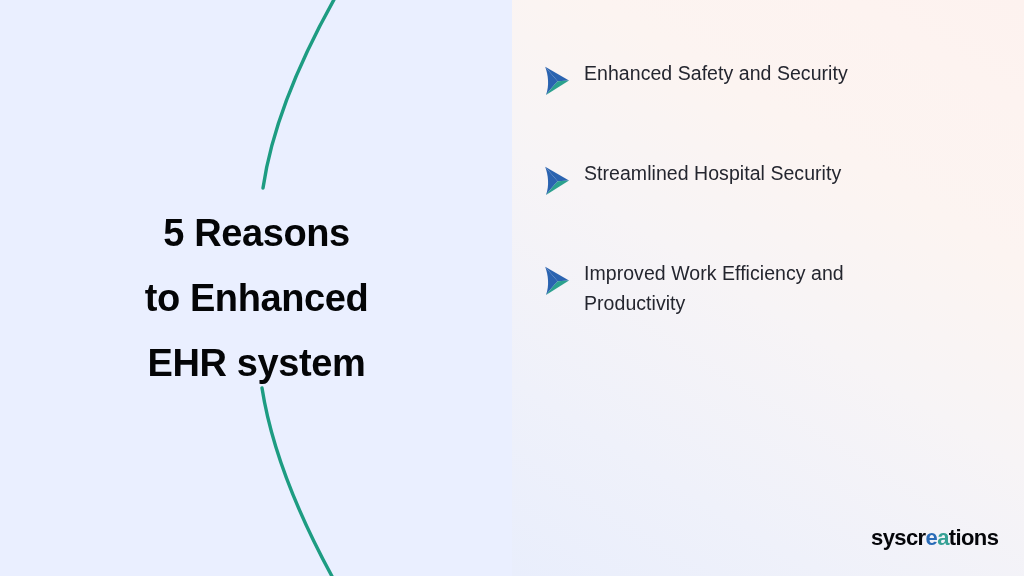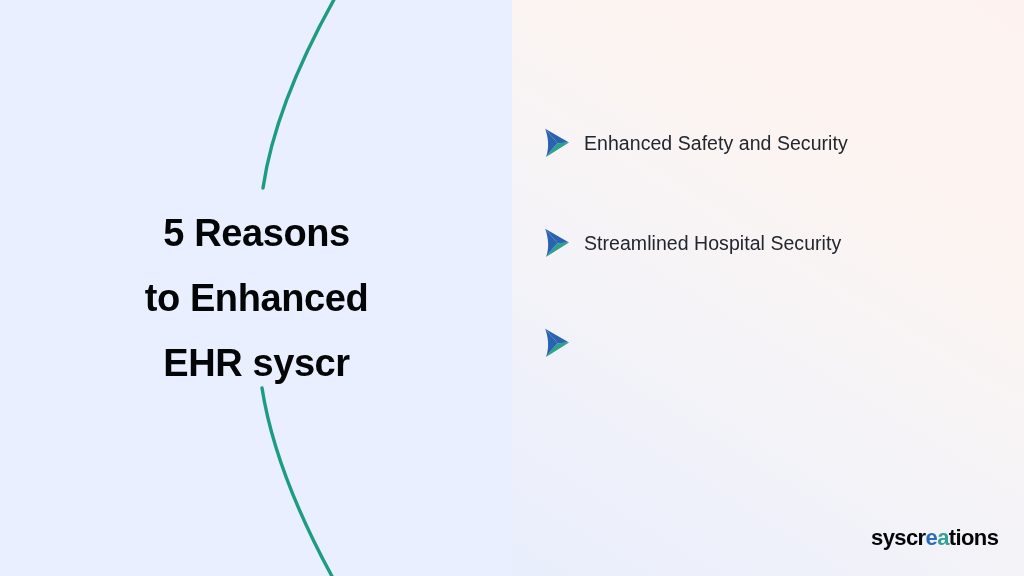--- a/index.html
+++ b/index.html
@@ -77,7 +77,7 @@
   .list-item {
     position: relative;
     display: flex;
-    align-items: flex-end;
+    align-items: flex-start;
     height: 100px;
   }
   .arrow-wrap {

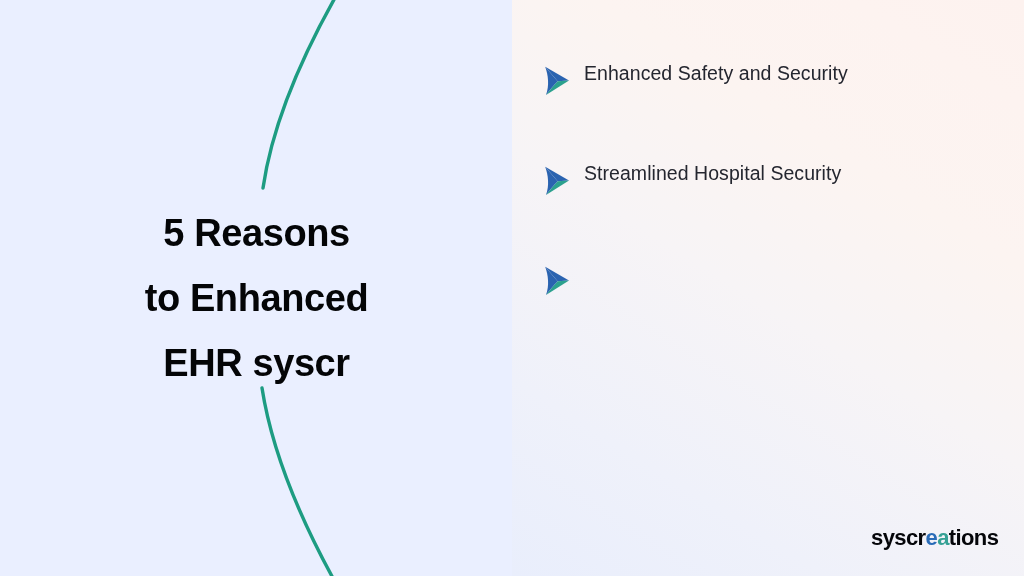--- a/index.html
+++ b/index.html
@@ -165,6 +165,7 @@
           <path d="M1.2 0.8 L13.6 15.2 C 9.8 19.2, 6.4 23.0, 2.0 29.0 C 5.6 19.8, 4.2 9.0, 1.2 0.8 Z" fill="#2a63b0"></path>
         </svg>
       </span>
+      <span class="item-text">Improved Work Efficiency and Productivity</span>
     </div>
 
 

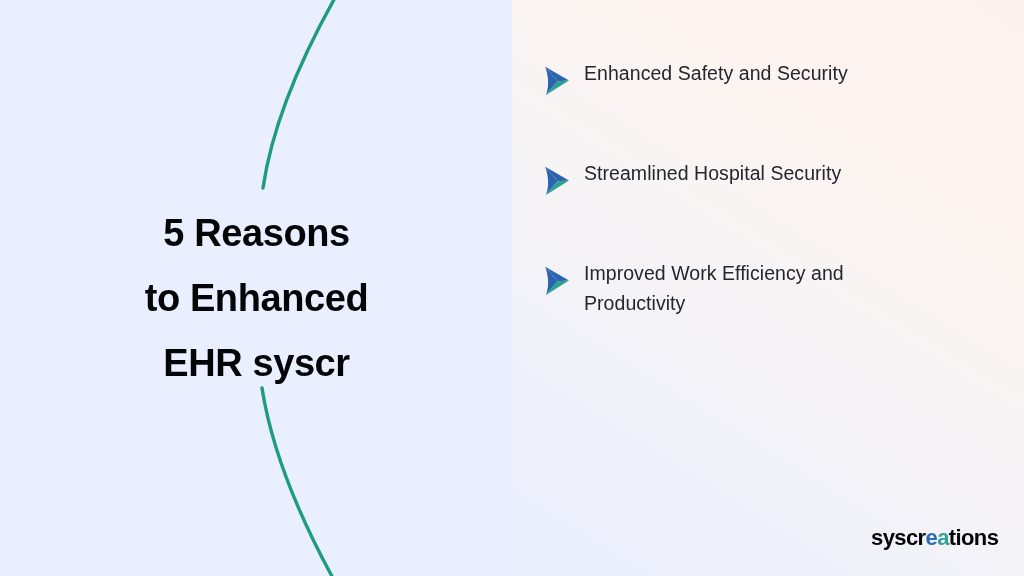--- a/index.html
+++ b/index.html
@@ -129,7 +129,7 @@
   <div class="title-block">
     <div class="title-line">5 Reasons</div>
     <div class="title-line">to Enhanced</div>
-    <div class="title-line">EHR syscr</div>
+    <div class="title-line">EHR system</div>
   </div>
 
   <div class="list">

